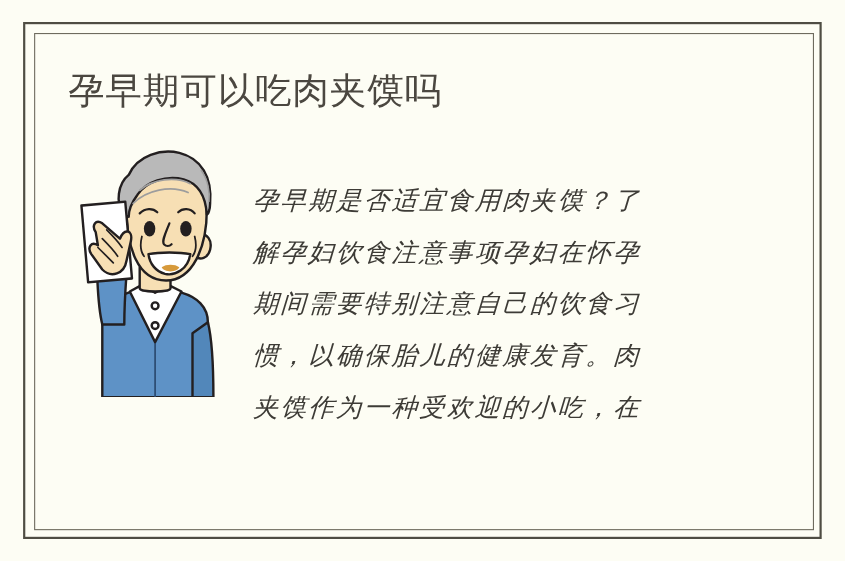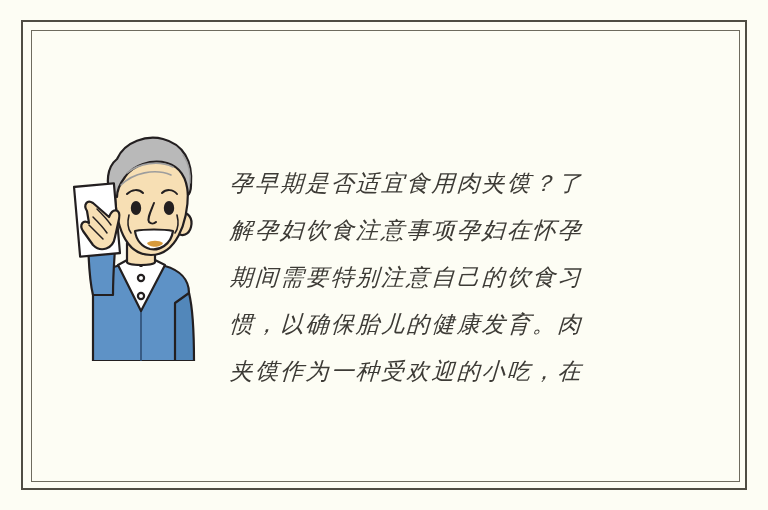--- a/index.html
+++ b/index.html
@@ -110,6 +110,7 @@
   <div class="frame-outer"></div>
   <div class="frame-inner"></div>
 
+  <div class="title">孕早期可以吃肉夹馍吗</div>
 
   <div class="content">
 

